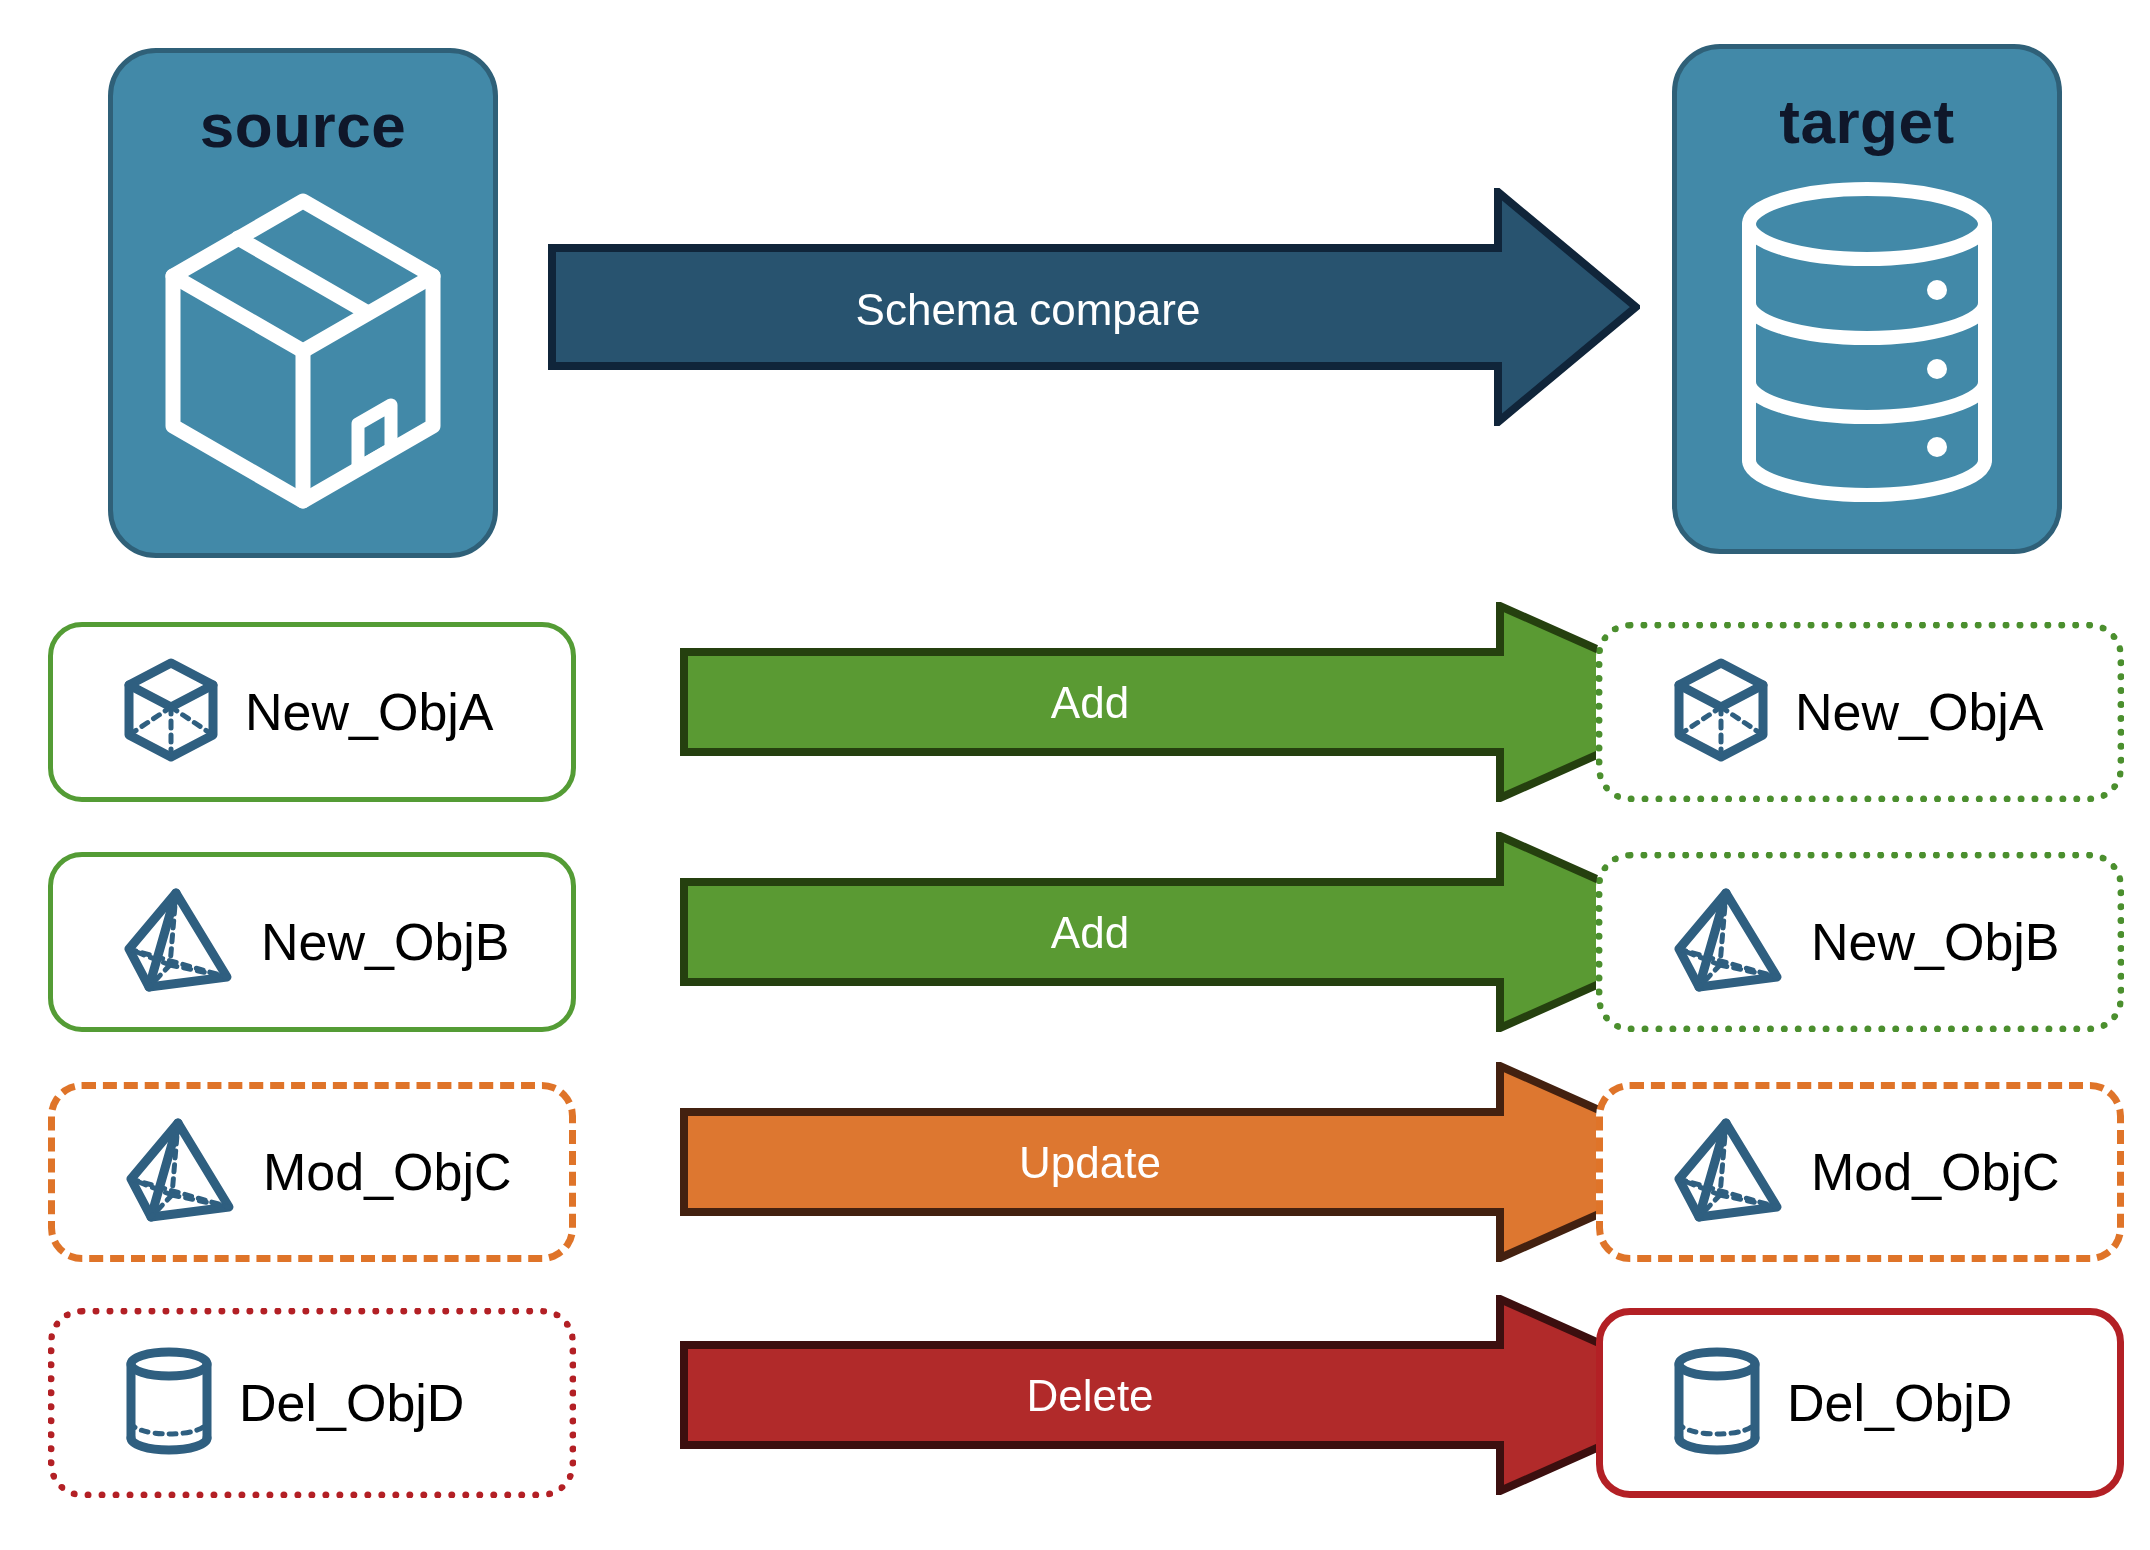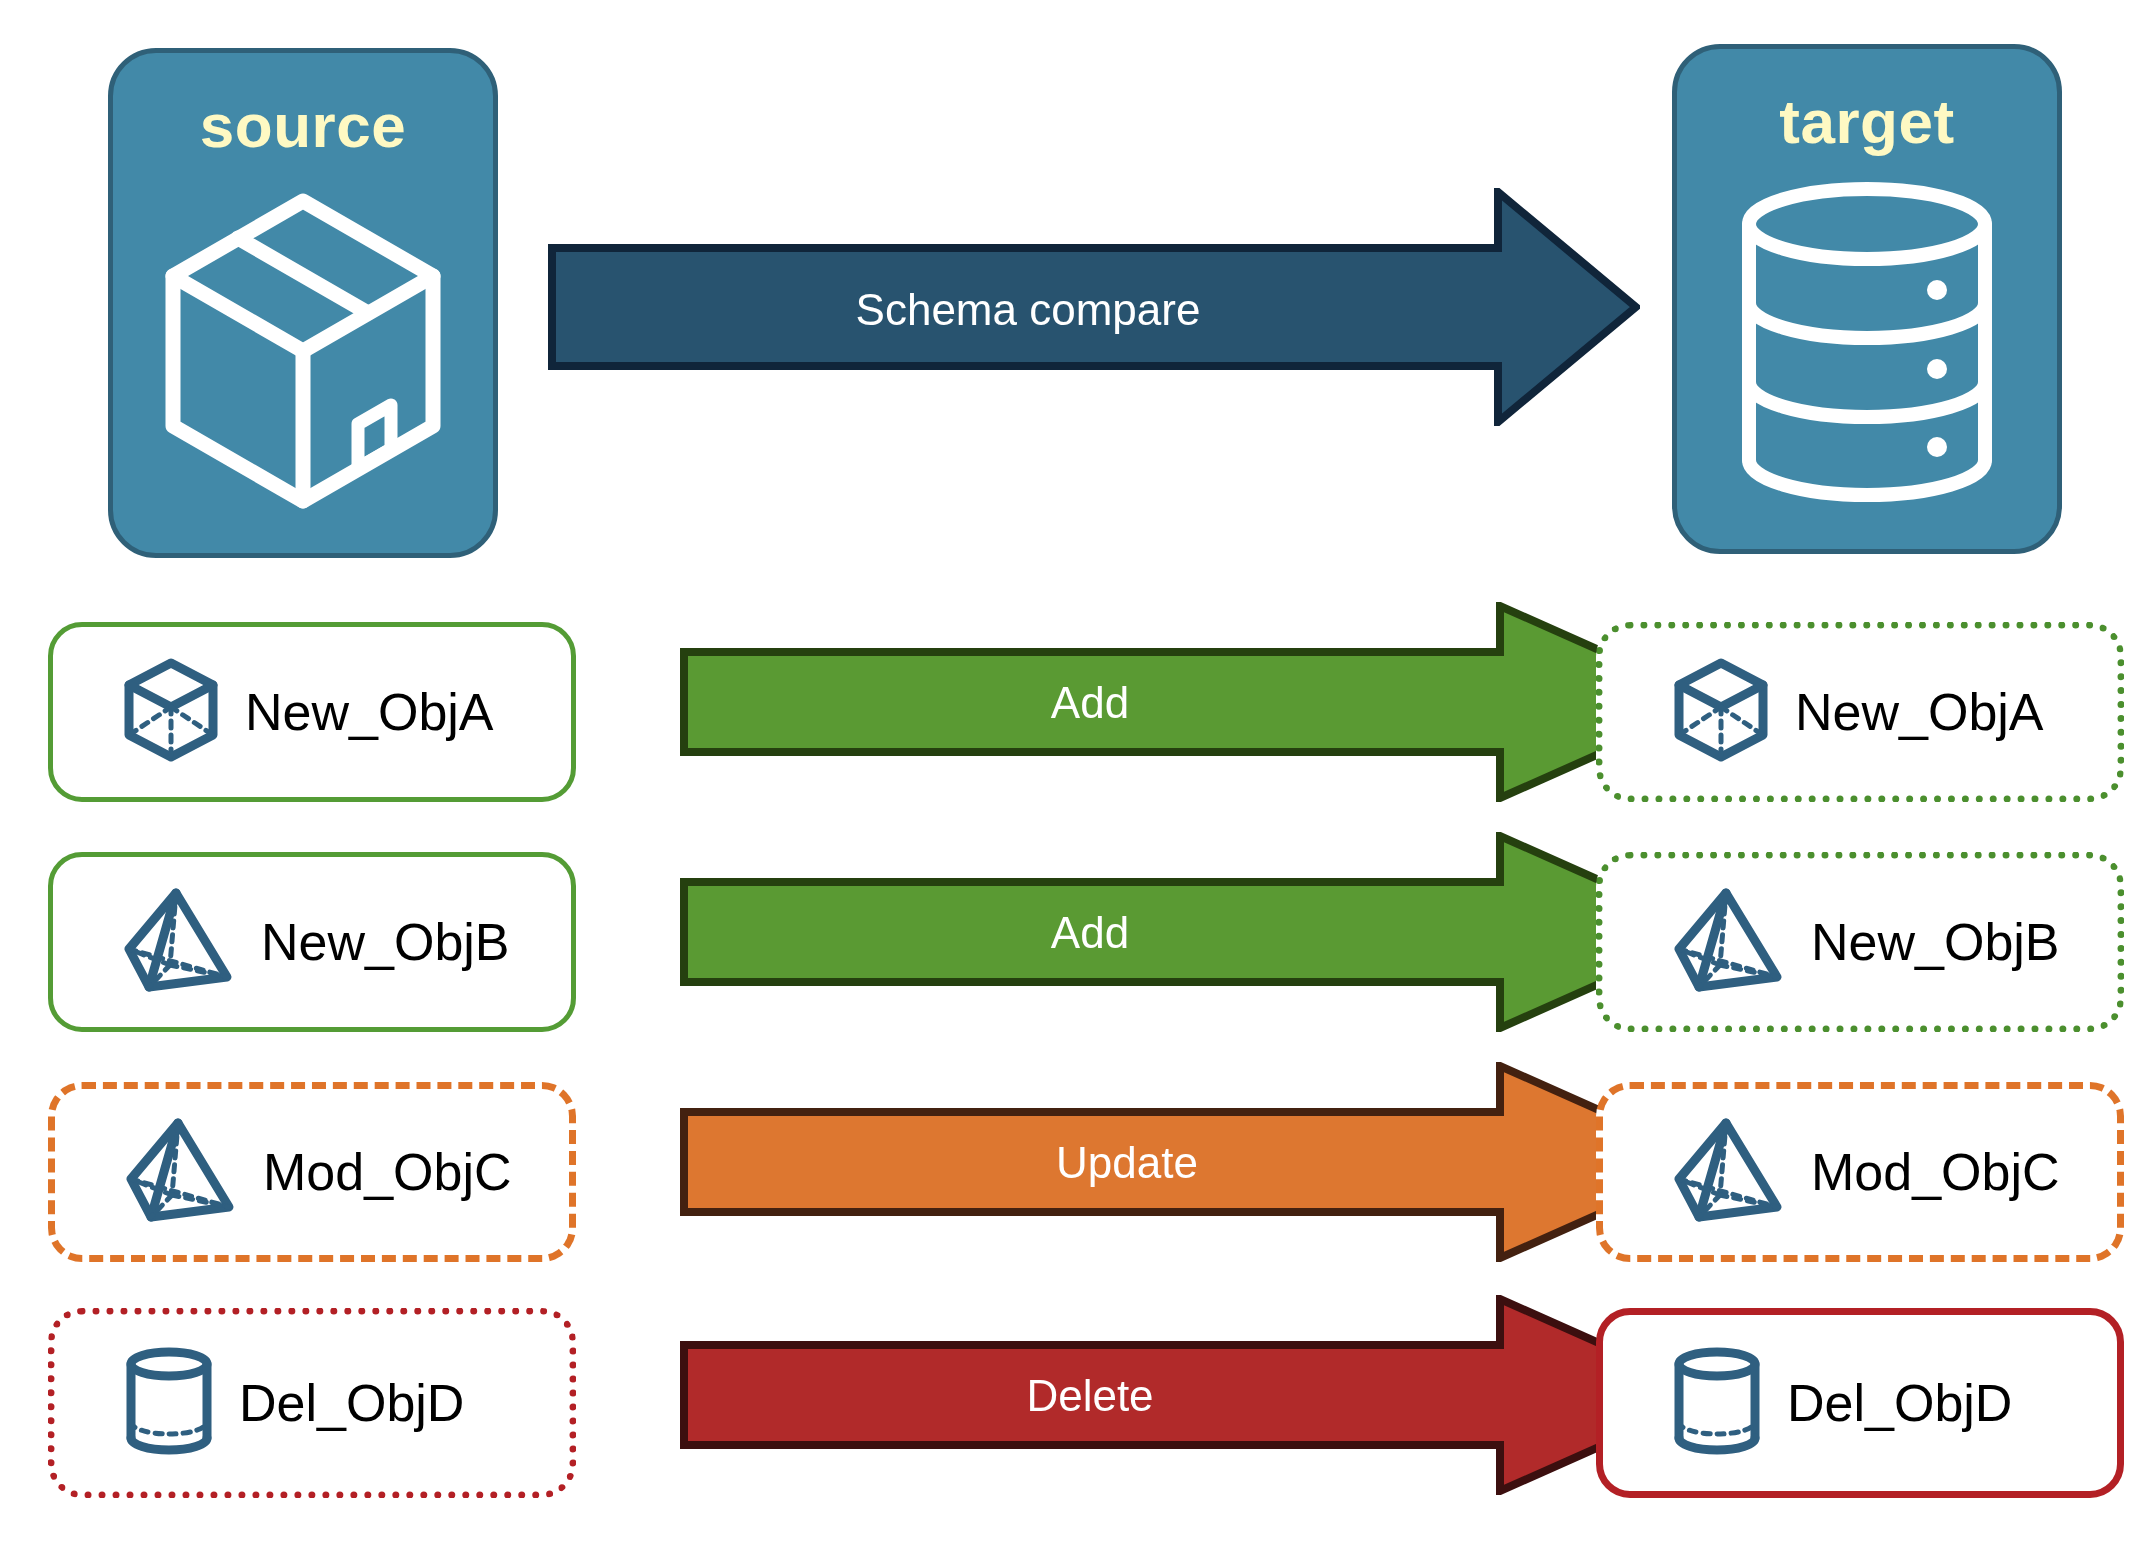--- a/index.html
+++ b/index.html
@@ -32,7 +32,7 @@
   #endpoint-target { left: 1672px; top: 44px; }
 
   .endpoint-title {
-    color: #fef9c3;
+    color: #0f172a;
     font-size: 62px;
     font-weight: bold;
     letter-spacing: 0.5px;

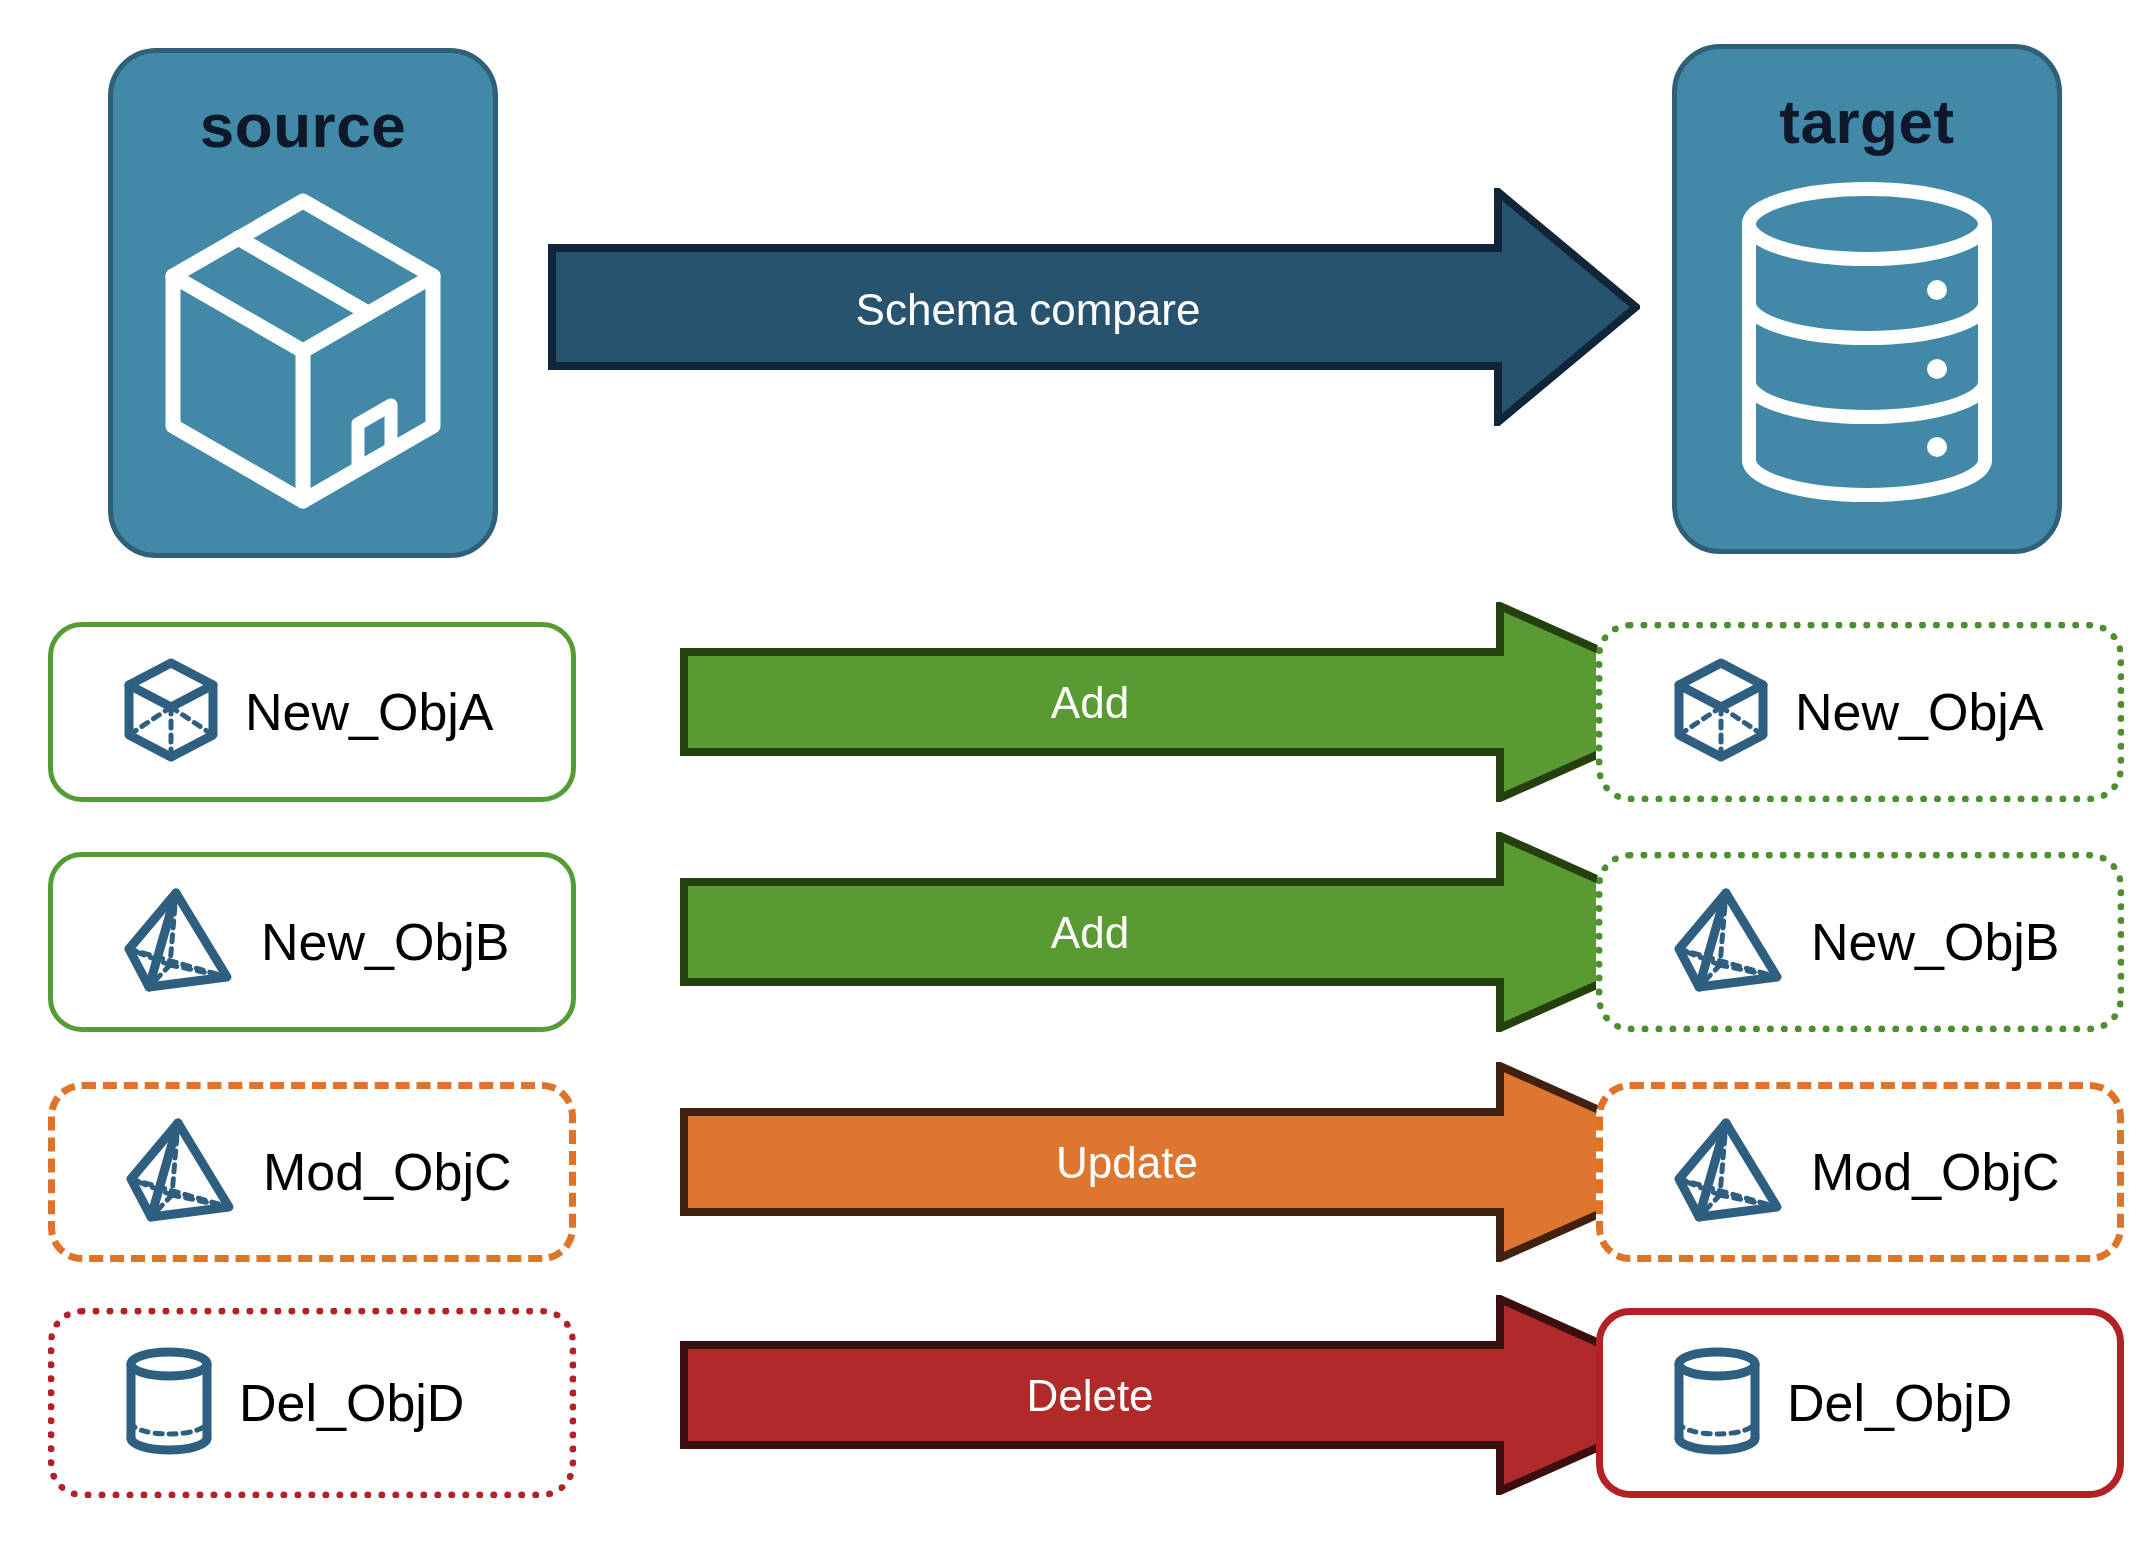--- a/index.html
+++ b/index.html
@@ -270,7 +270,7 @@
     <polygon points="4,50 820,50 820,4 1036,100 820,196 820,150 4,150" fill="#dd7730" stroke="#432110" stroke-width="8" stroke-linejoin="miter"></polygon>
   </svg>
 </div>
-<div class="row-arrow-label" style="left:680px;top:1138px;padding-left:37px;">Update</div>
+<div class="row-arrow-label" style="left:680px;top:1138px;">Update</div>
 
 <div class="obj-card right bs-dashed-orange" style="top:1082px;height:180px;">
   <span class="obj-icon">

